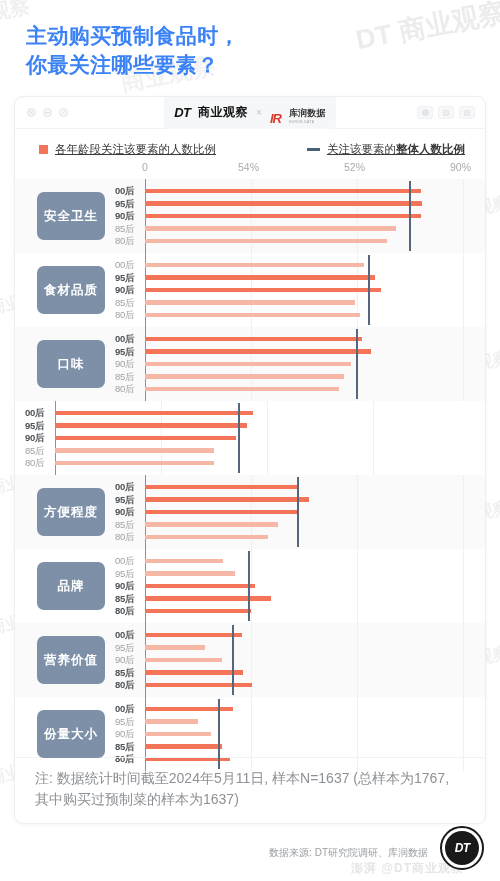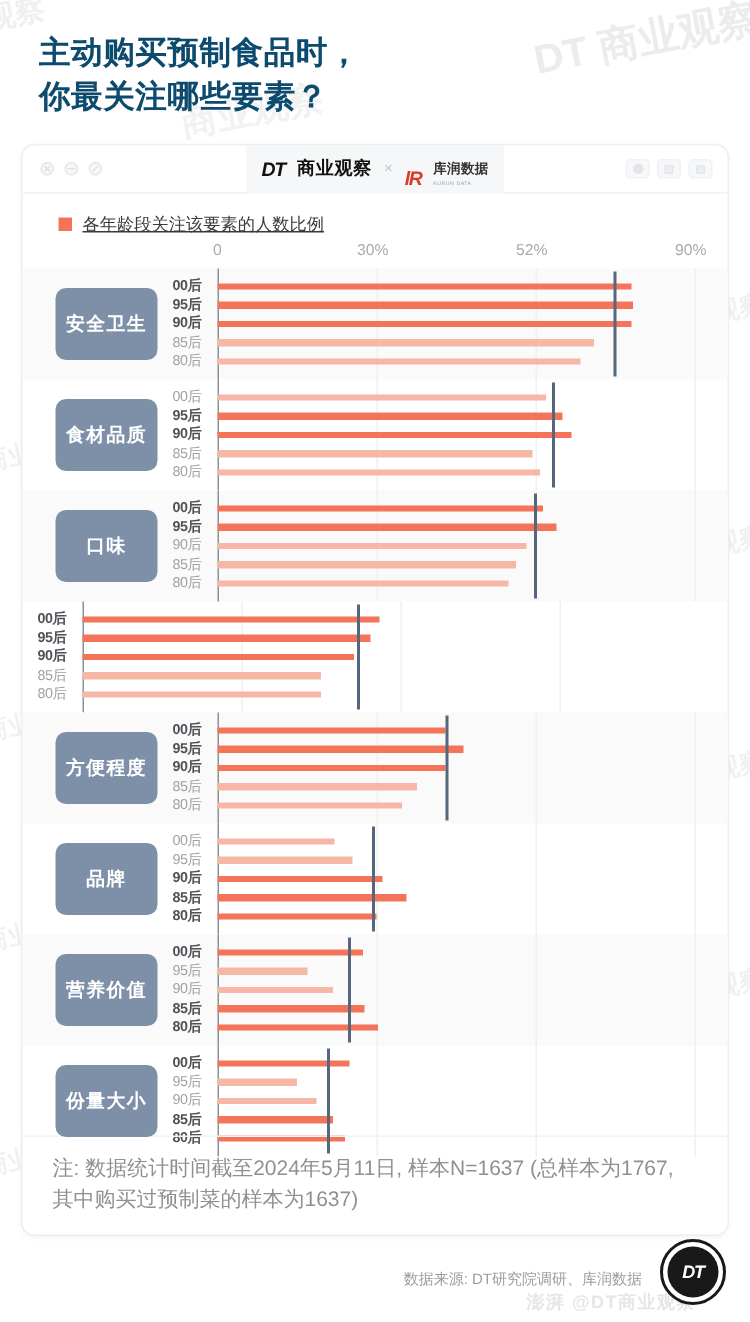--- a/index.html
+++ b/index.html
@@ -33,7 +33,7 @@
     font-size: 21px;
     line-height: 1.38;
     font-weight: 700;
-    color: #0c4a6e;
+    color: #3b82f6;
     letter-spacing: 0.4px;
     z-index: 3;
   }

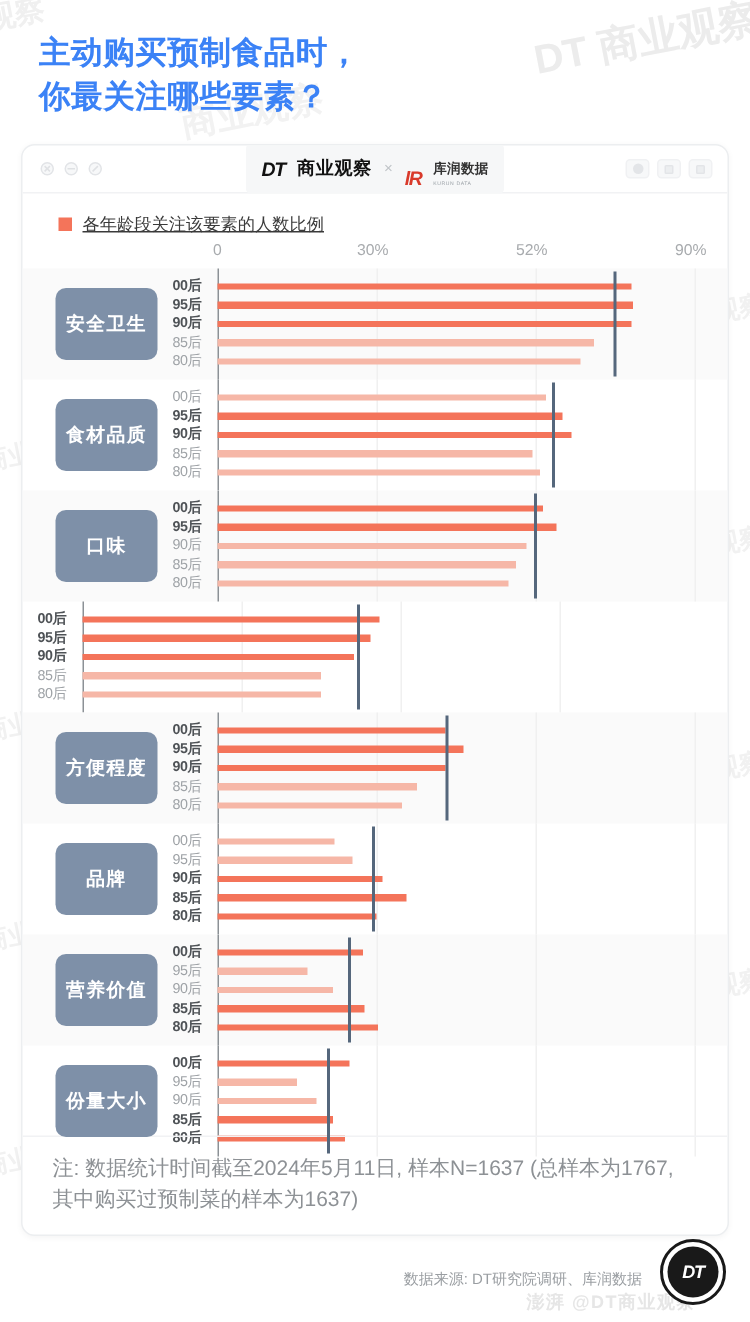--- a/index.html
+++ b/index.html
@@ -330,6 +330,10 @@
       <span class="sw-box"></span>
       <span>各年龄段关注该要素的人数比例</span>
     </div>
+    <div class="legend-item second">
+      <span class="sw-line"></span>
+      <span><span>关注该要素的</span><span class="lg-strong">整体人数比例</span></span>
+    </div>
   </div>
 
   <div class="plot">

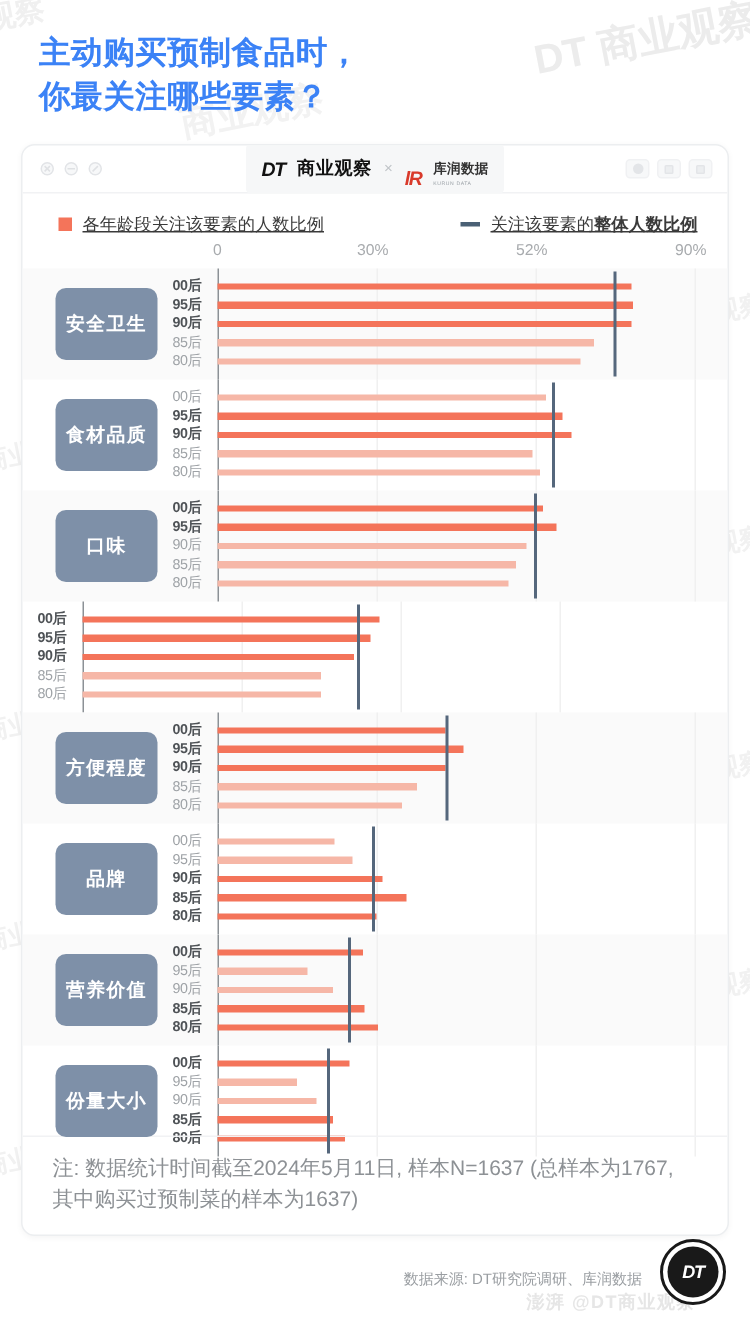--- a/index.html
+++ b/index.html
@@ -339,7 +339,7 @@
   <div class="plot">
     <div class="axis-row" id="axis-row">
         <span class="tick" style="left: 127px;">0</span>
-        <span class="tick" style="left: 223px;">30%</span>
+        <span class="tick" style="left: 223px;">54%</span>
         <span class="tick" style="left: 329px;">52%</span>
         <span class="tick" style="left: 435px;">90%</span>
       </div>

